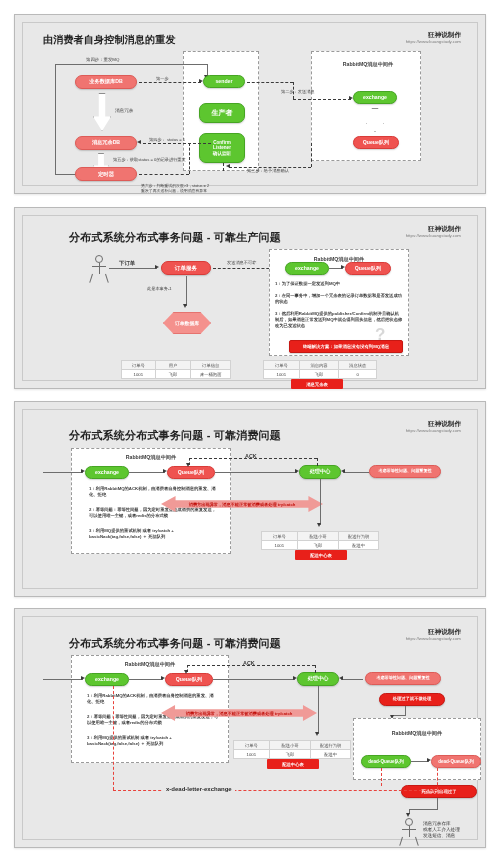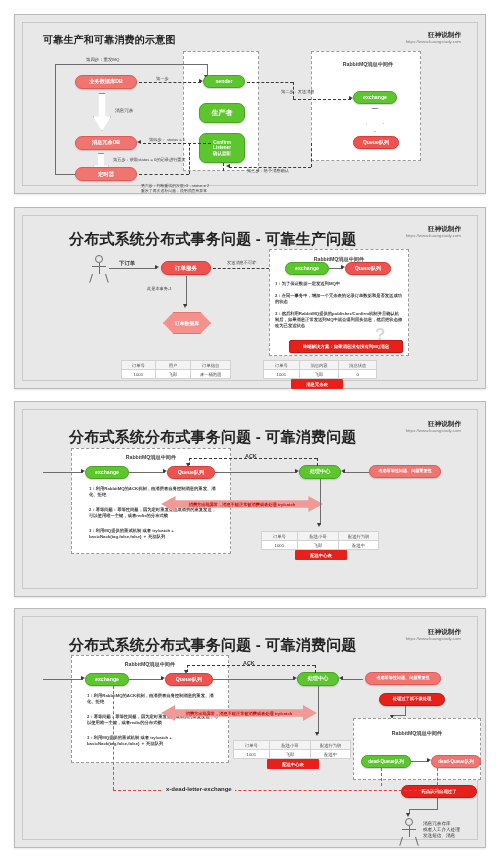--- a/index.html
+++ b/index.html
@@ -181,7 +181,7 @@
   <div class="panel" style="top:14px; height:180px;">
     <div class="panel-inner">
 
-      <div class="ptitle" style="left:20px; top:10px; font-size:10px;">可靠生产和可靠消费的示意图</div>
+      <div class="ptitle" style="left:20px; top:10px; font-size:10px;">由消费者自身控制消息的重发</div>
       <div class="brand" style="top:8px;">
         <div class="b1">狂神说制作</div>
         <div class="b2">https://www.kuangstudy.com</div>

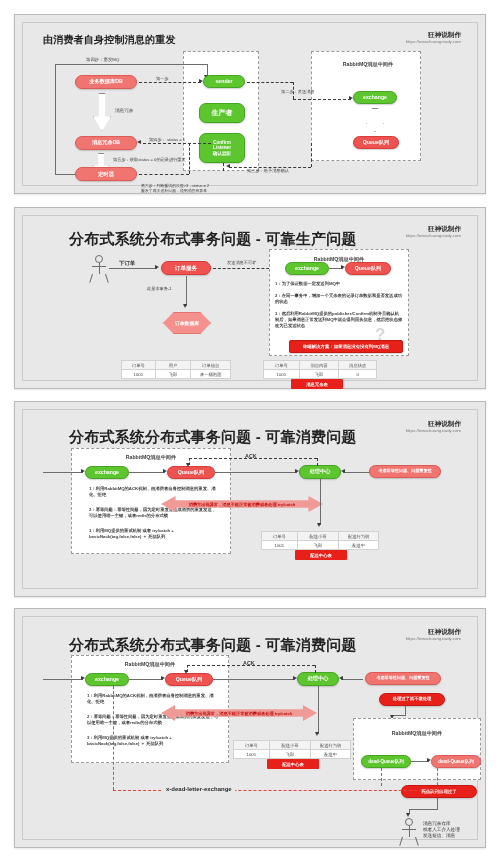--- a/index.html
+++ b/index.html
@@ -31,7 +31,7 @@
     position: absolute;
     font-weight: bold;
     color: #232323;
-    font-size: 15px;
+    font-size: 11px;
     letter-spacing: .2px;
     white-space: nowrap;
   }

